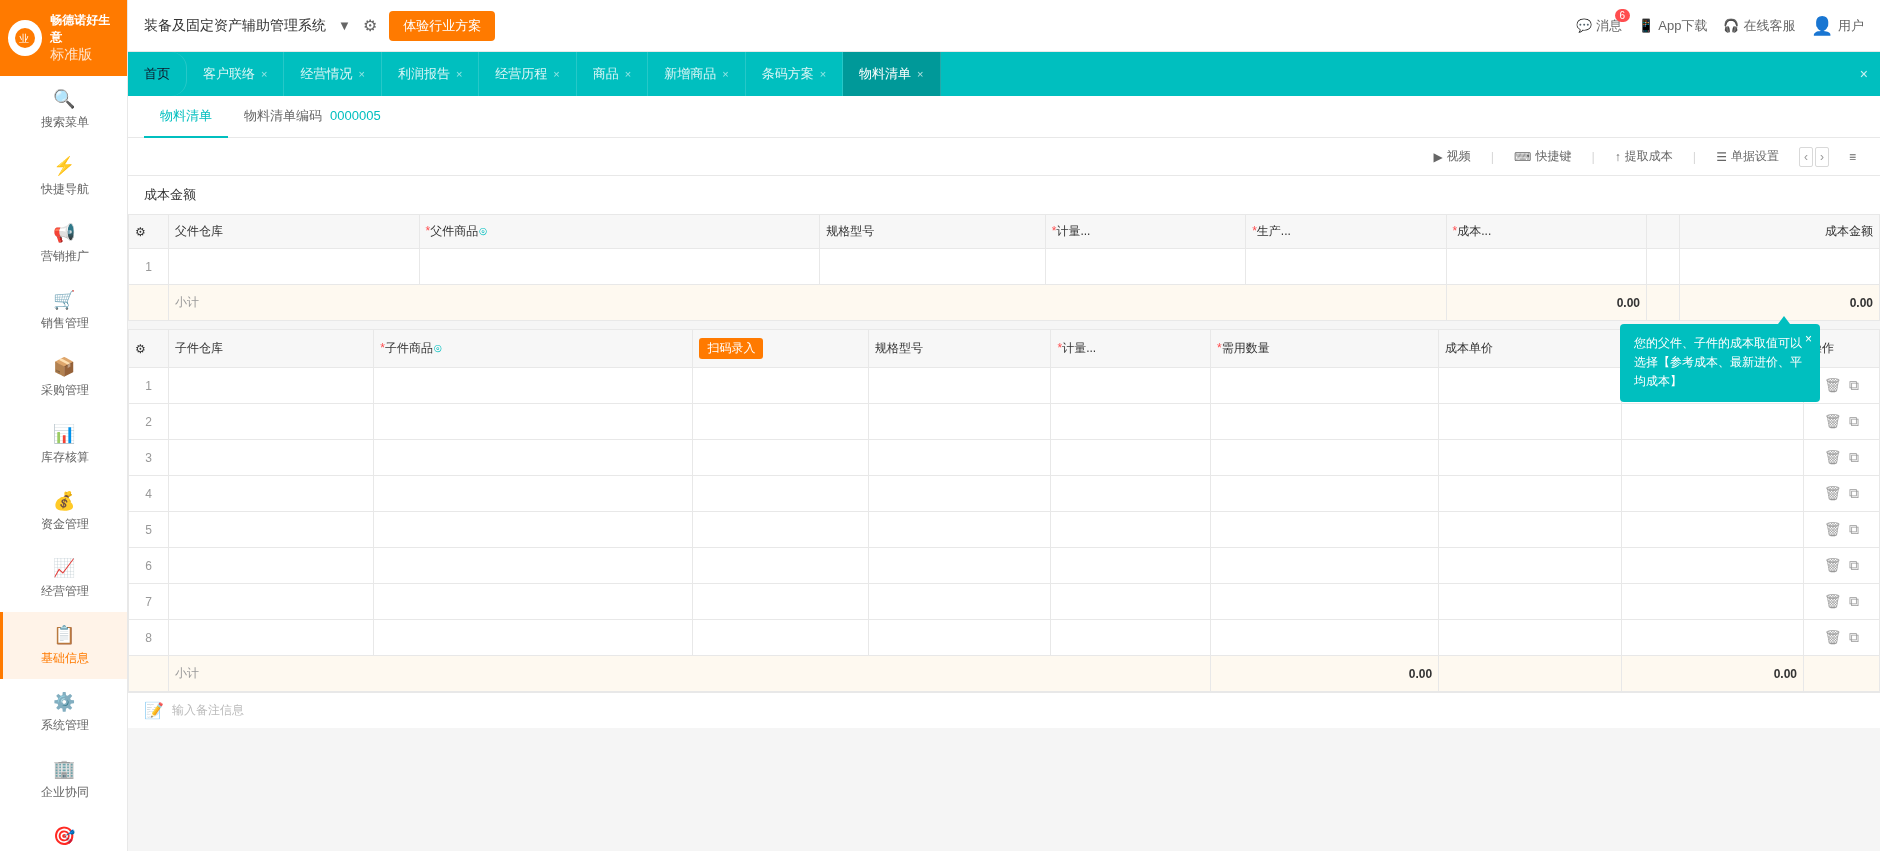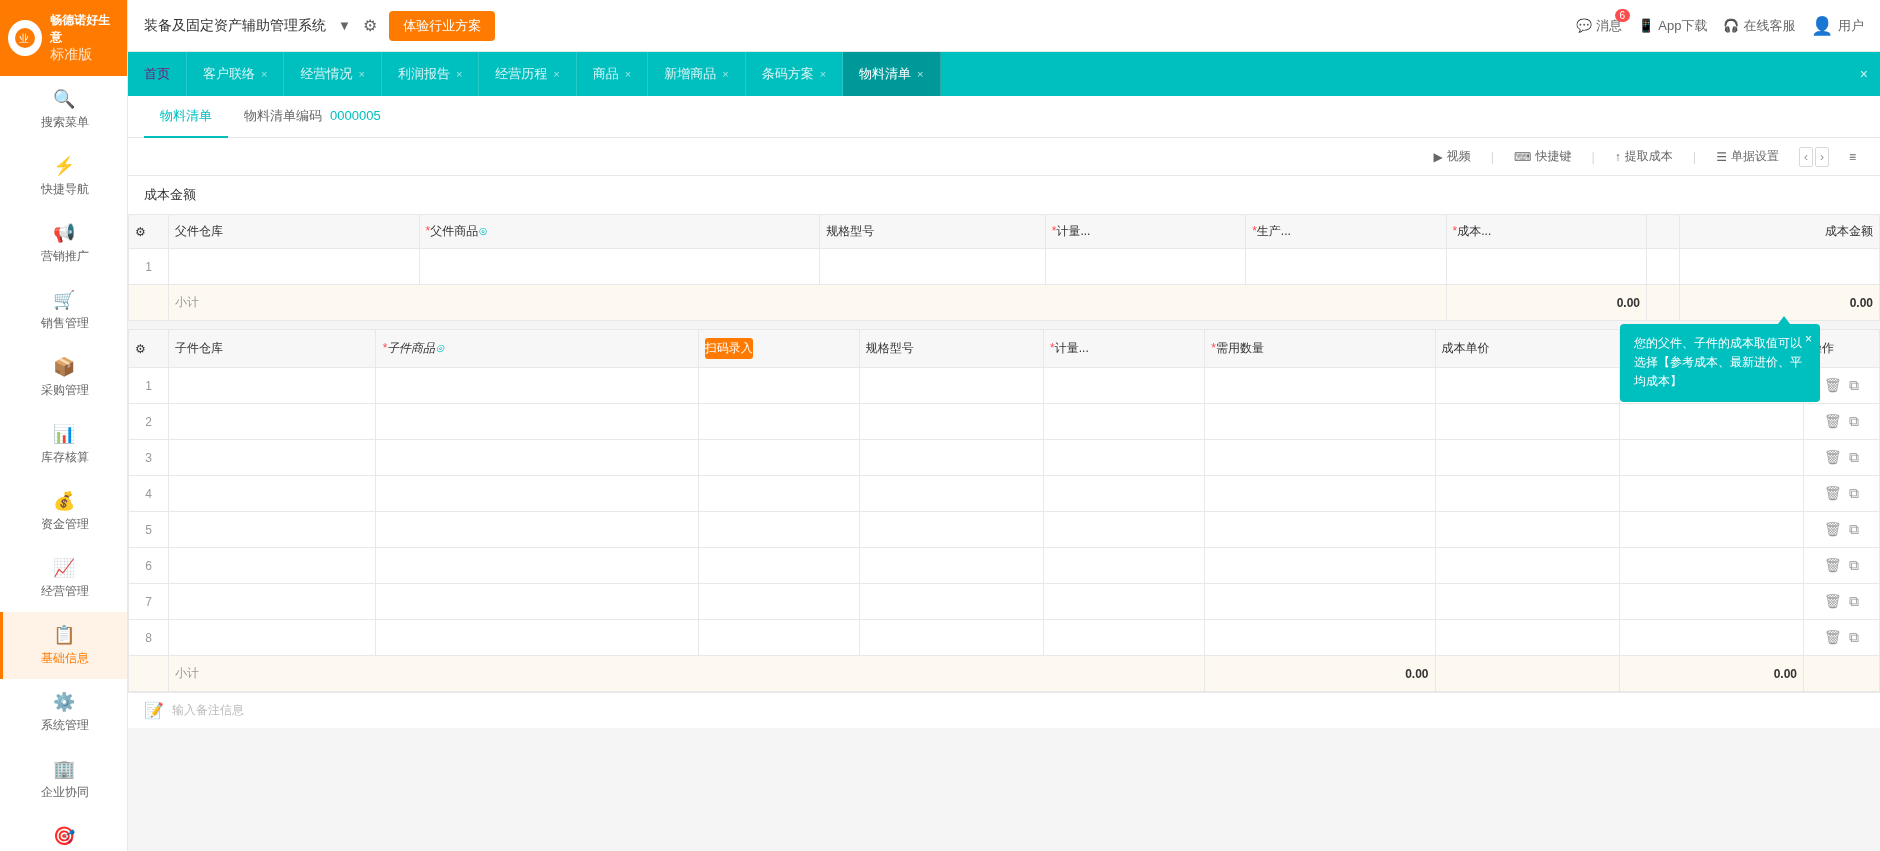--- a/index.html
+++ b/index.html
@@ -31,7 +31,7 @@
     
     .tabs-bar { background: #00bfbf; display: flex; align-items: center; height: 44px; overflow-x: auto; }
     .tab-item { padding: 0 16px; color: rgba(255,255,255,0.85); cursor: pointer; height: 44px; display: flex; align-items: center; gap: 6px; white-space: nowrap; font-size: 13px; border-right: 1px solid rgba(255,255,255,0.15); }
-    .tab-item:first-child { color: #701a75; }
+    .tab-item:first-child { color: #0f172a; border-radius: 16px; }
     .tab-item.active { background: #009999; color: #fff; }
     .tab-close { font-size: 11px; opacity: 0.7; }
     .tab-end-close { margin-left: auto; padding: 0 12px; color: rgba(255,255,255,0.8); cursor: pointer; font-size: 14px; }

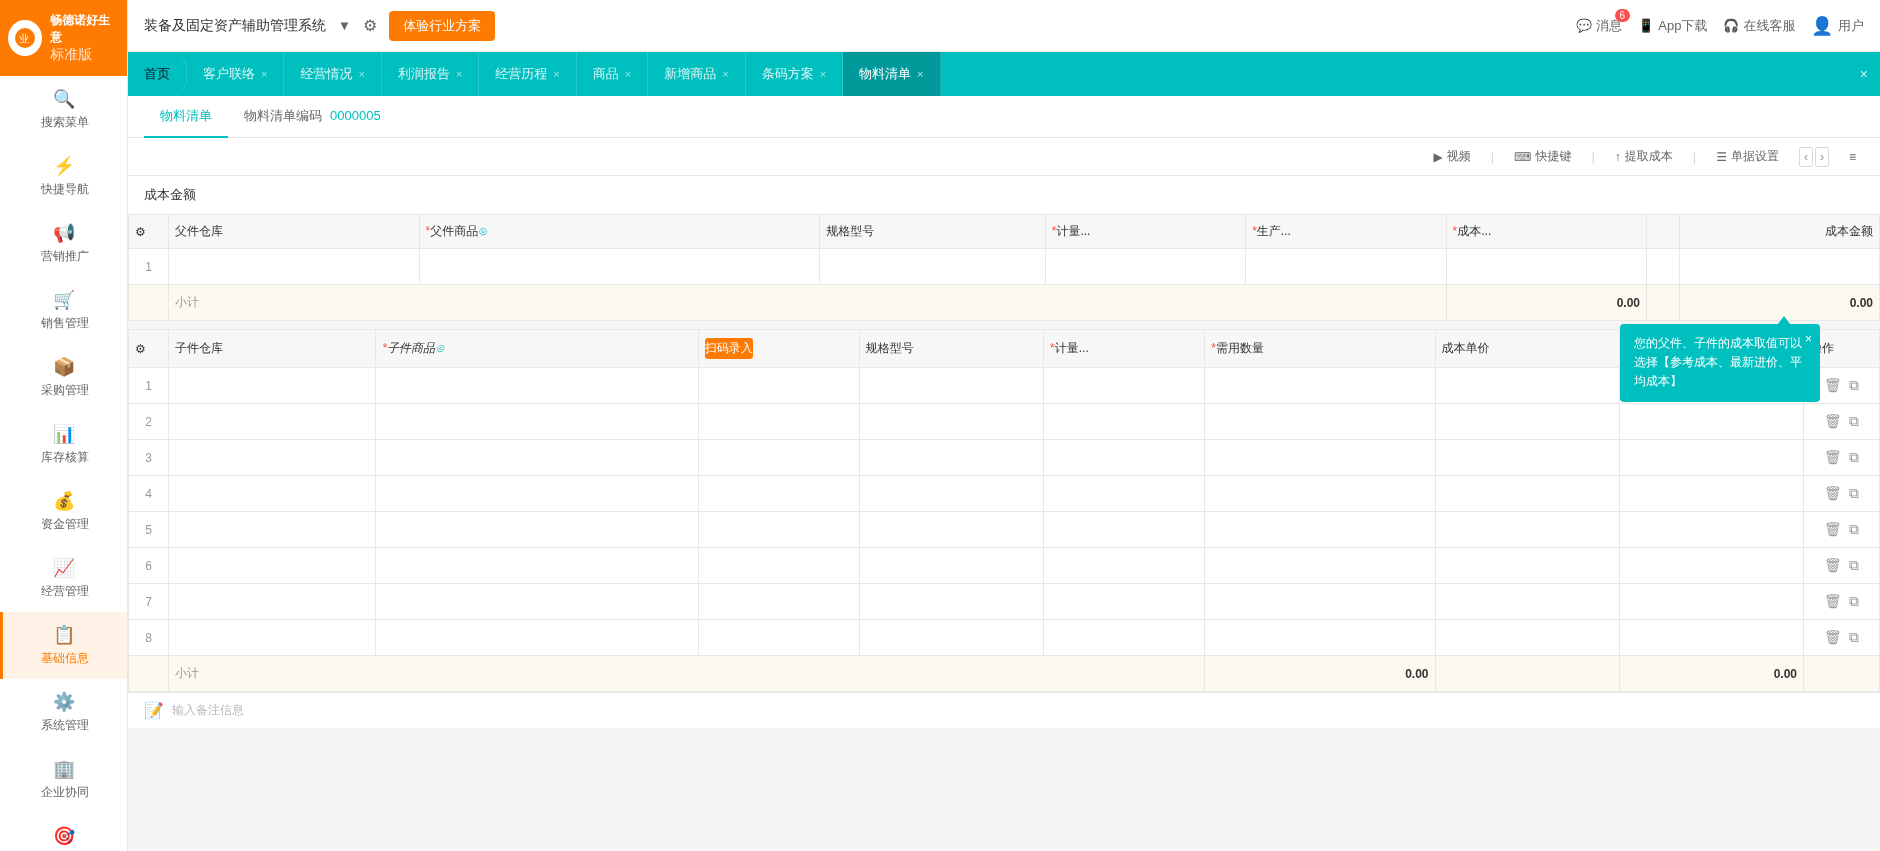--- a/index.html
+++ b/index.html
@@ -304,7 +304,7 @@
           <tr>
             <th class="col-gear"><span>⚙</span></th>
             <th style="min-width:90px;">子件仓库</th>
-            <th style="min-width:140px;font-style:italic;"><span style="color:#ff4d4f;">*</span>子件商品<span style="color:#00bfbf;">⊙</span></th>
+            <th style="min-width:140px;"><span style="color:#ff4d4f;">*</span>子件商品<span style="color:#00bfbf;">⊙</span></th>
             <th style="min-width:70px;"><button class="scan-btn">扫码录入</button></th>
             <th style="min-width:80px;">规格型号</th>
             <th style="min-width:70px;"><span style="color:#ff4d4f;">*</span>计量...</th>

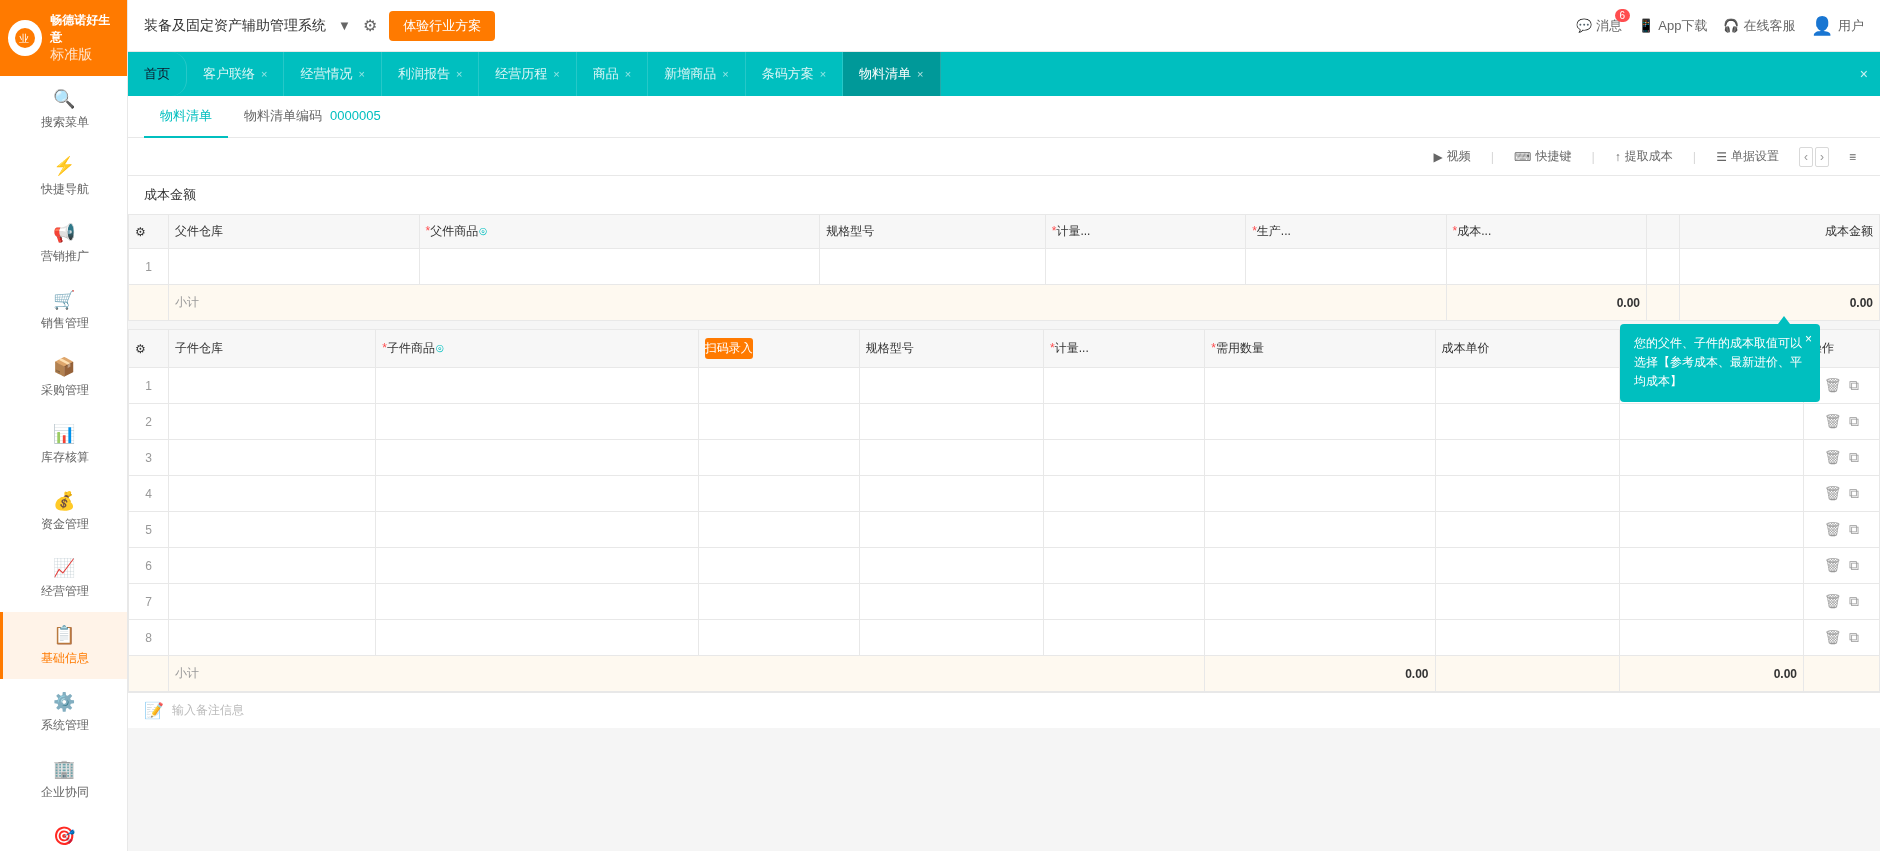--- a/index.html
+++ b/index.html
@@ -62,7 +62,7 @@
     .col-gear { width: 36px; text-align: center; }
     .col-actions { width: 76px; text-align: center; }
 
-    .scan-btn { background: #ff7a00; color: #fff; border: none; border-radius: 3px; padding: 2px 0; font-size: 12px; cursor: pointer; }
+    .scan-btn { background: #ff7a00; color: #fff; border: none; border-radius: 3px; padding: 2px 8px; font-size: 12px; cursor: pointer; }
 
     .action-icon { color: #999; cursor: pointer; margin: 0 2px; font-size: 14px; }
 

